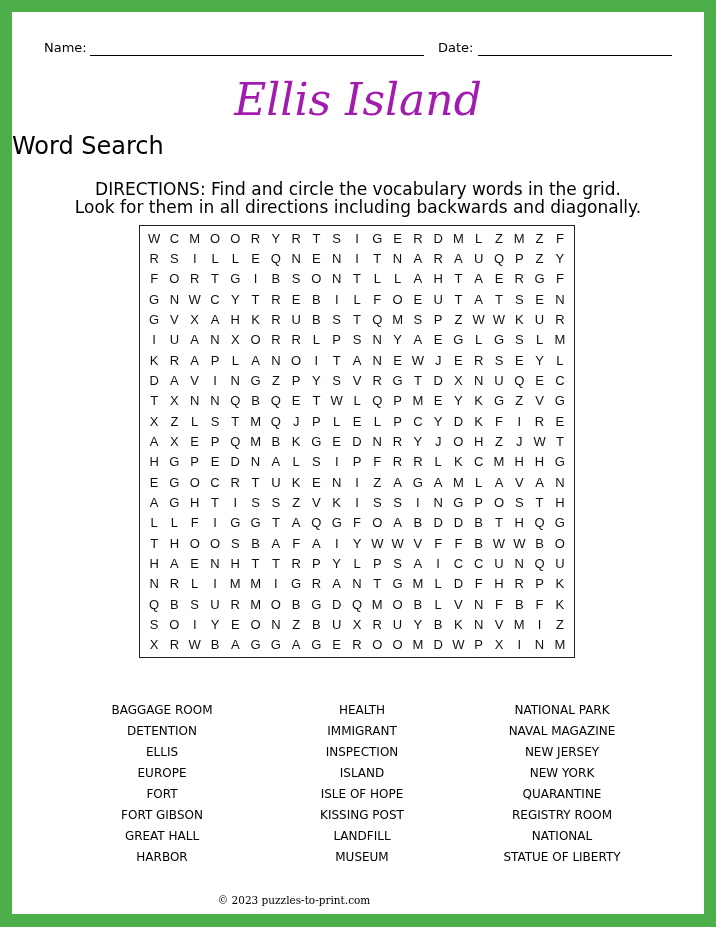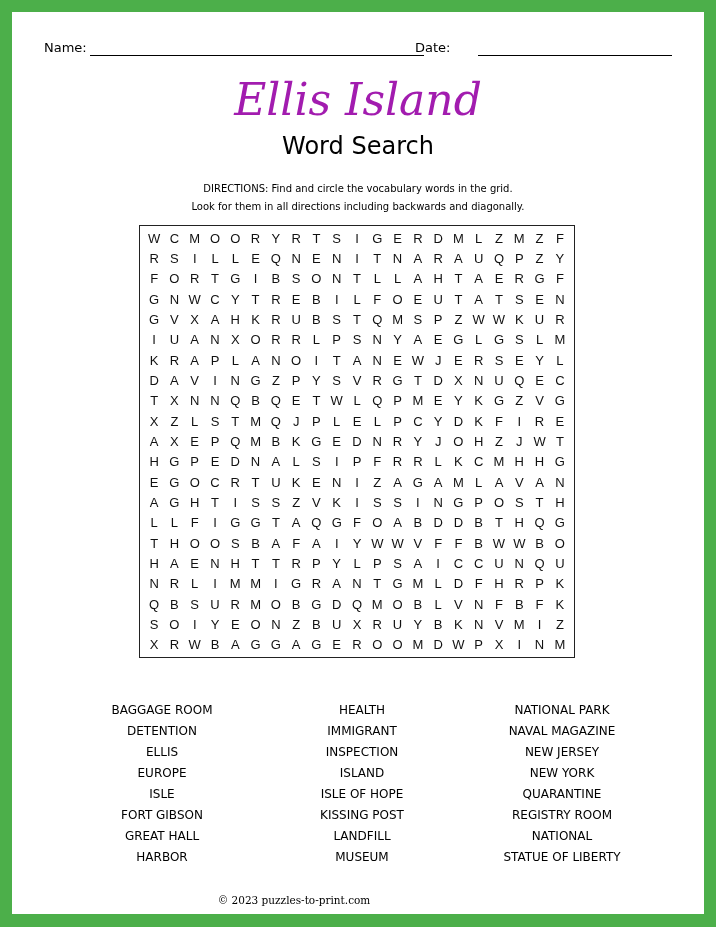--- a/index.html
+++ b/index.html
@@ -25,7 +25,7 @@
   <div class="name-row">
     <span class="lbl" style="left:0">Name:</span>
     <span class="line" style="left:46px;width:334px"></span>
-    <span class="lbl" style="left:371px">Date:</span>
+    <span class="lbl" style="left:394px">Date:</span>
     <span class="line" style="left:434px;width:194px"></span>
   </div>
 

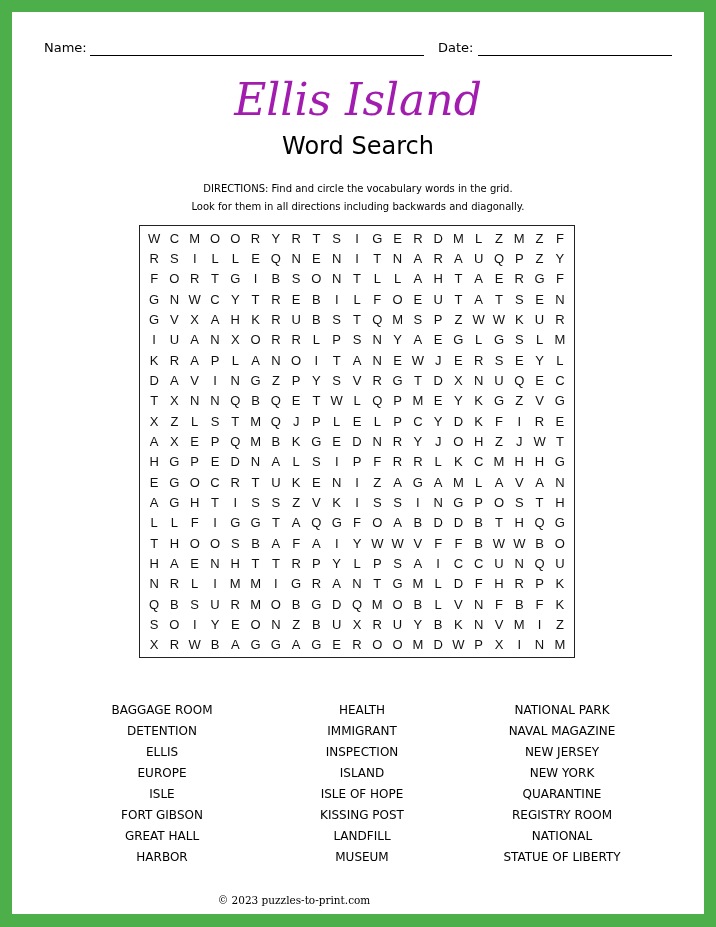--- a/index.html
+++ b/index.html
@@ -9,7 +9,7 @@
   .name-row .lbl { position:absolute; top:0; }
   .name-row .line { position:absolute; top:15px; border-bottom:1.5px solid #000; }
   .title { position:absolute; top:62px; left:0; width:692px; text-align:center; font-family:"DejaVu Serif", serif; font-style:italic; font-size:44px; color:#a21caf; }
-  .subtitle { position:absolute; top:120px; left:0; width:692px; text-align:center; font-family:"DejaVu Sans", sans-serif; font-size:24px; color:#000; }
+  .subtitle { position:absolute; top:120px; left:0; width:692px; text-align:left; font-family:"DejaVu Sans", sans-serif; font-size:24px; color:#000; }
   .directions { position:absolute; top:168px; left:0; width:692px; text-align:center; font-family:"DejaVu Sans", sans-serif; font-size:10px; line-height:18px; color:#000; }
   .grid { position:absolute; left:127px; top:213px; width:436px; height:433px; border:1.5px solid #222; display:grid; grid-template-columns:repeat(21, 1fr); grid-template-rows:repeat(21, 1fr); box-sizing:border-box; padding:2px 4px; }
   .cell { display:flex; align-items:center; justify-content:center; font-family:"Liberation Sans", sans-serif; font-size:13px; color:#111; }

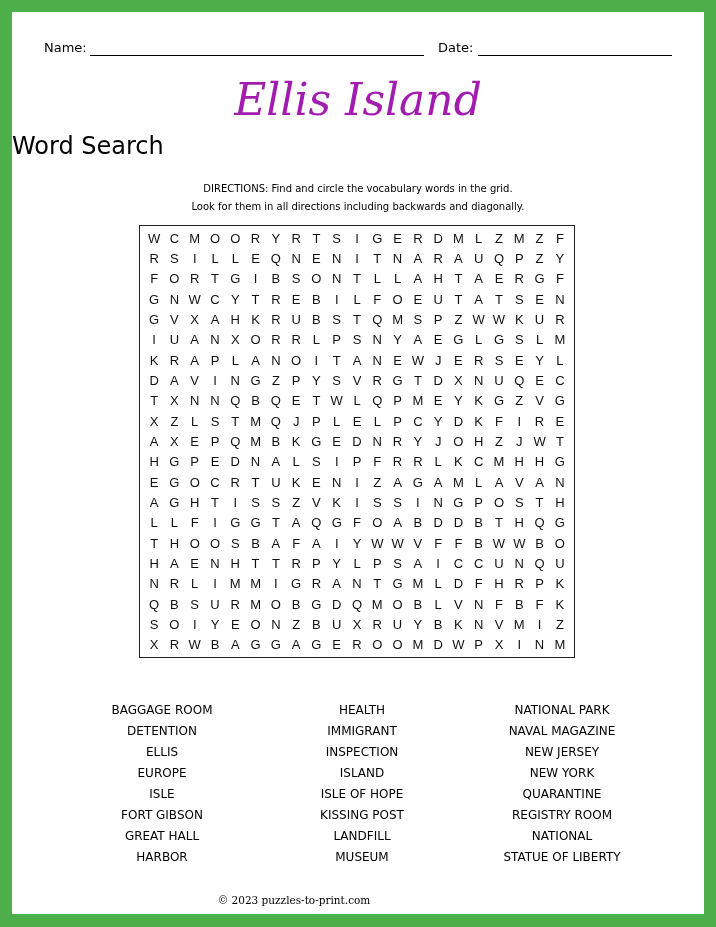--- a/index.html
+++ b/index.html
@@ -10,7 +10,7 @@
   .name-row .line { position:absolute; top:15px; border-bottom:1.5px solid #000; }
   .title { position:absolute; top:62px; left:0; width:692px; text-align:center; font-family:"DejaVu Serif", serif; font-style:italic; font-size:44px; color:#a21caf; }
   .subtitle { position:absolute; top:120px; left:0; width:692px; text-align:left; font-family:"DejaVu Sans", sans-serif; font-size:24px; color:#000; }
-  .directions { position:absolute; top:168px; left:0; width:692px; text-align:center; font-family:"DejaVu Sans", sans-serif; font-size:10px; line-height:18px; color:#000; }
+  .directions { position:absolute; top:168px; left:0; width:692px; text-align:center; font-family:"DejaVu Sans", sans-serif; font-size:17px; line-height:18px; color:#000; }
   .grid { position:absolute; left:127px; top:213px; width:436px; height:433px; border:1.5px solid #222; display:grid; grid-template-columns:repeat(21, 1fr); grid-template-rows:repeat(21, 1fr); box-sizing:border-box; padding:2px 4px; }
   .cell { display:flex; align-items:center; justify-content:center; font-family:"Liberation Sans", sans-serif; font-size:13px; color:#111; }
   .words { position:absolute; top:688px; left:50px; width:600px; display:grid; grid-template-columns:1fr 1fr 1fr; font-family:"DejaVu Sans", sans-serif; font-size:12px; color:#000;text-align:right; }

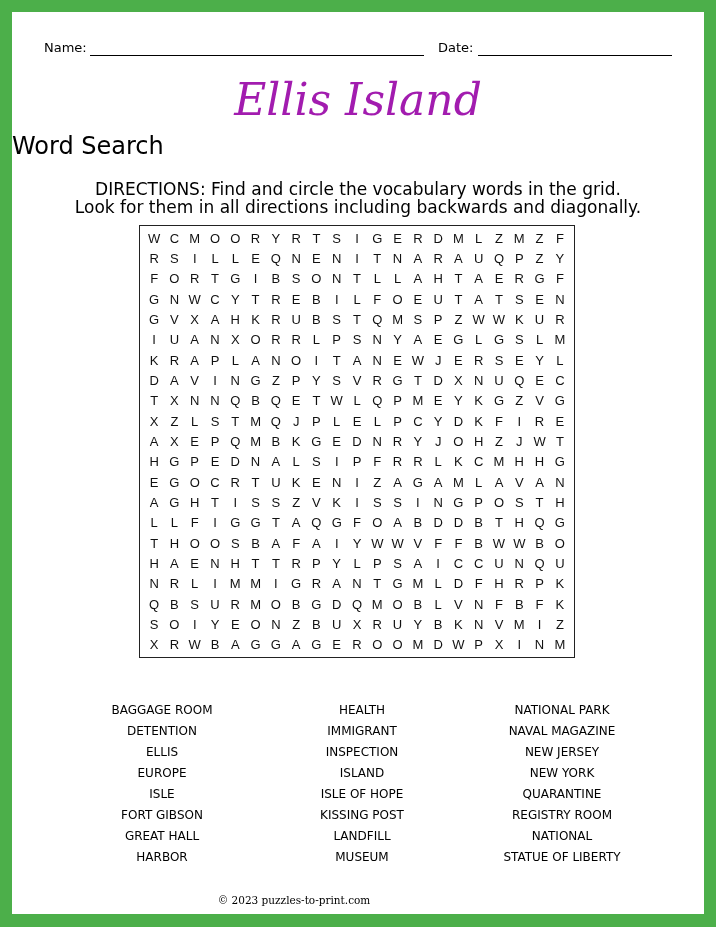--- a/index.html
+++ b/index.html
@@ -487,7 +487,7 @@
         <div class="word">DETENTION</div>
         <div class="word">ELLIS</div>
         <div class="word">EUROPE</div>
-        <div class="word">ISLE</div>
+        <div class="word">FORT</div>
         <div class="word">FORT GIBSON</div>
         <div class="word">GREAT HALL</div>
         <div class="word">HARBOR</div>

